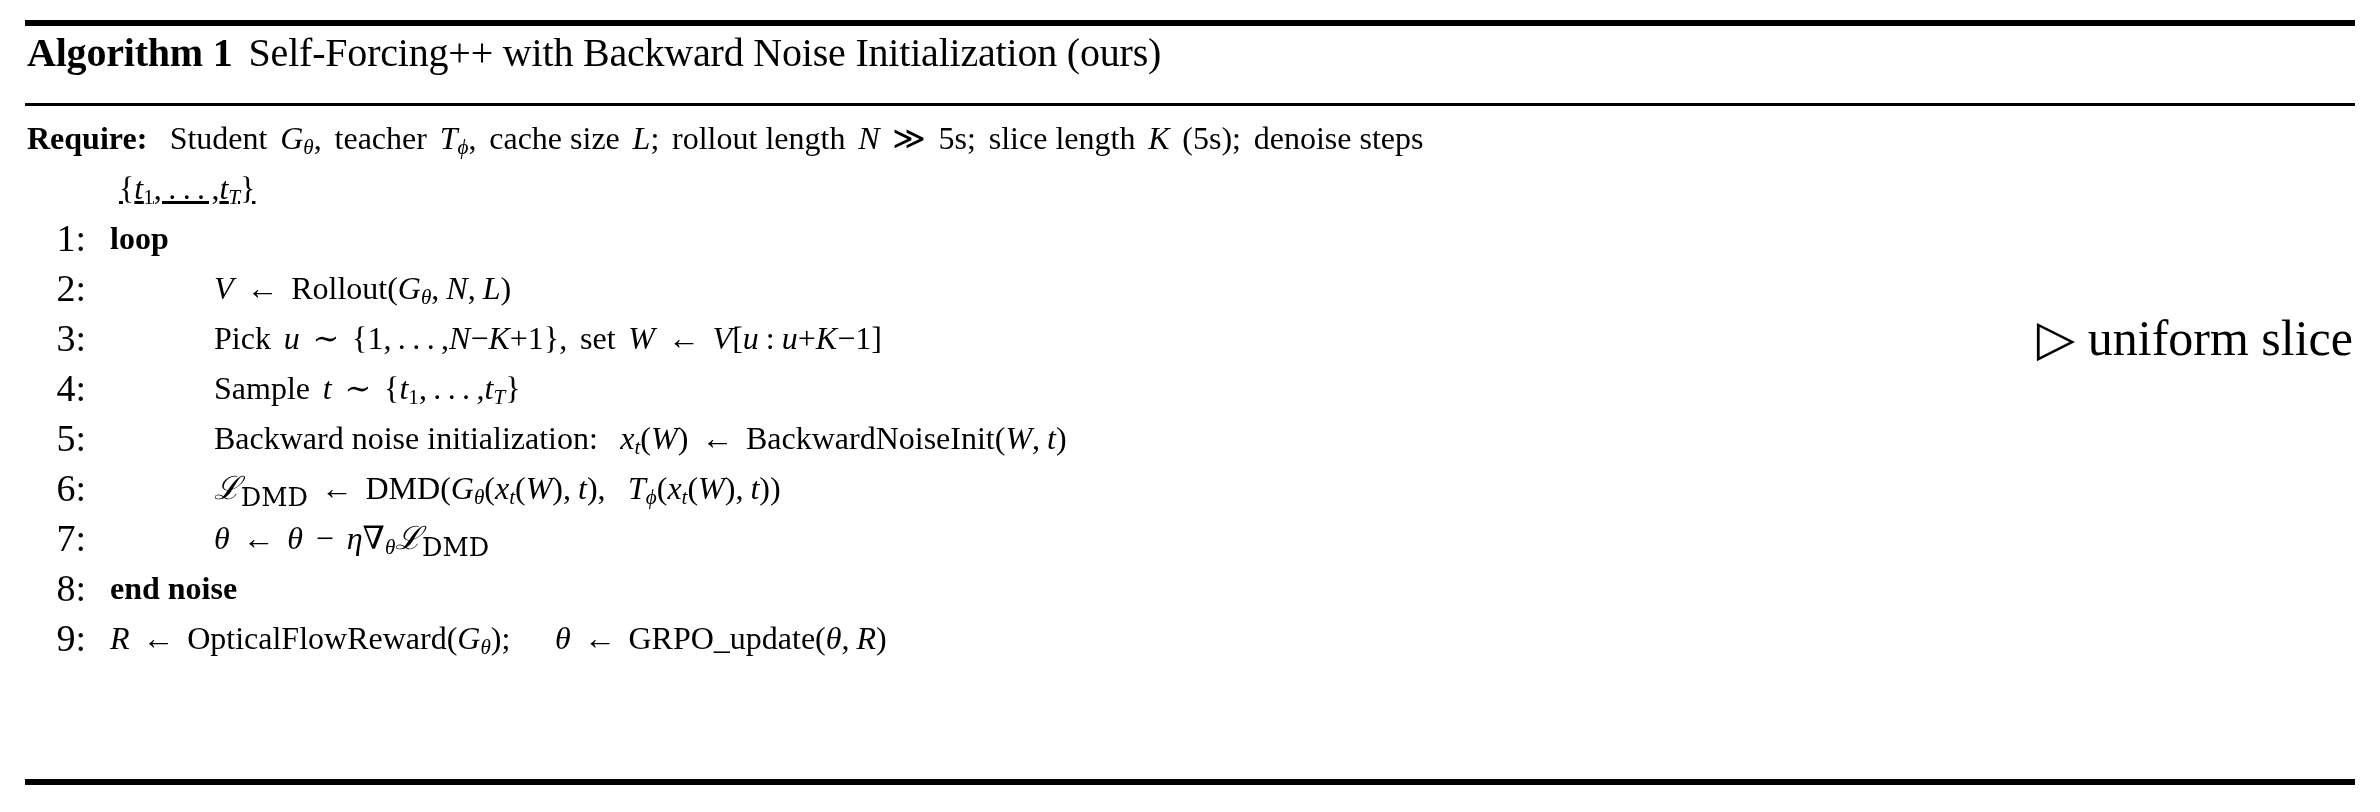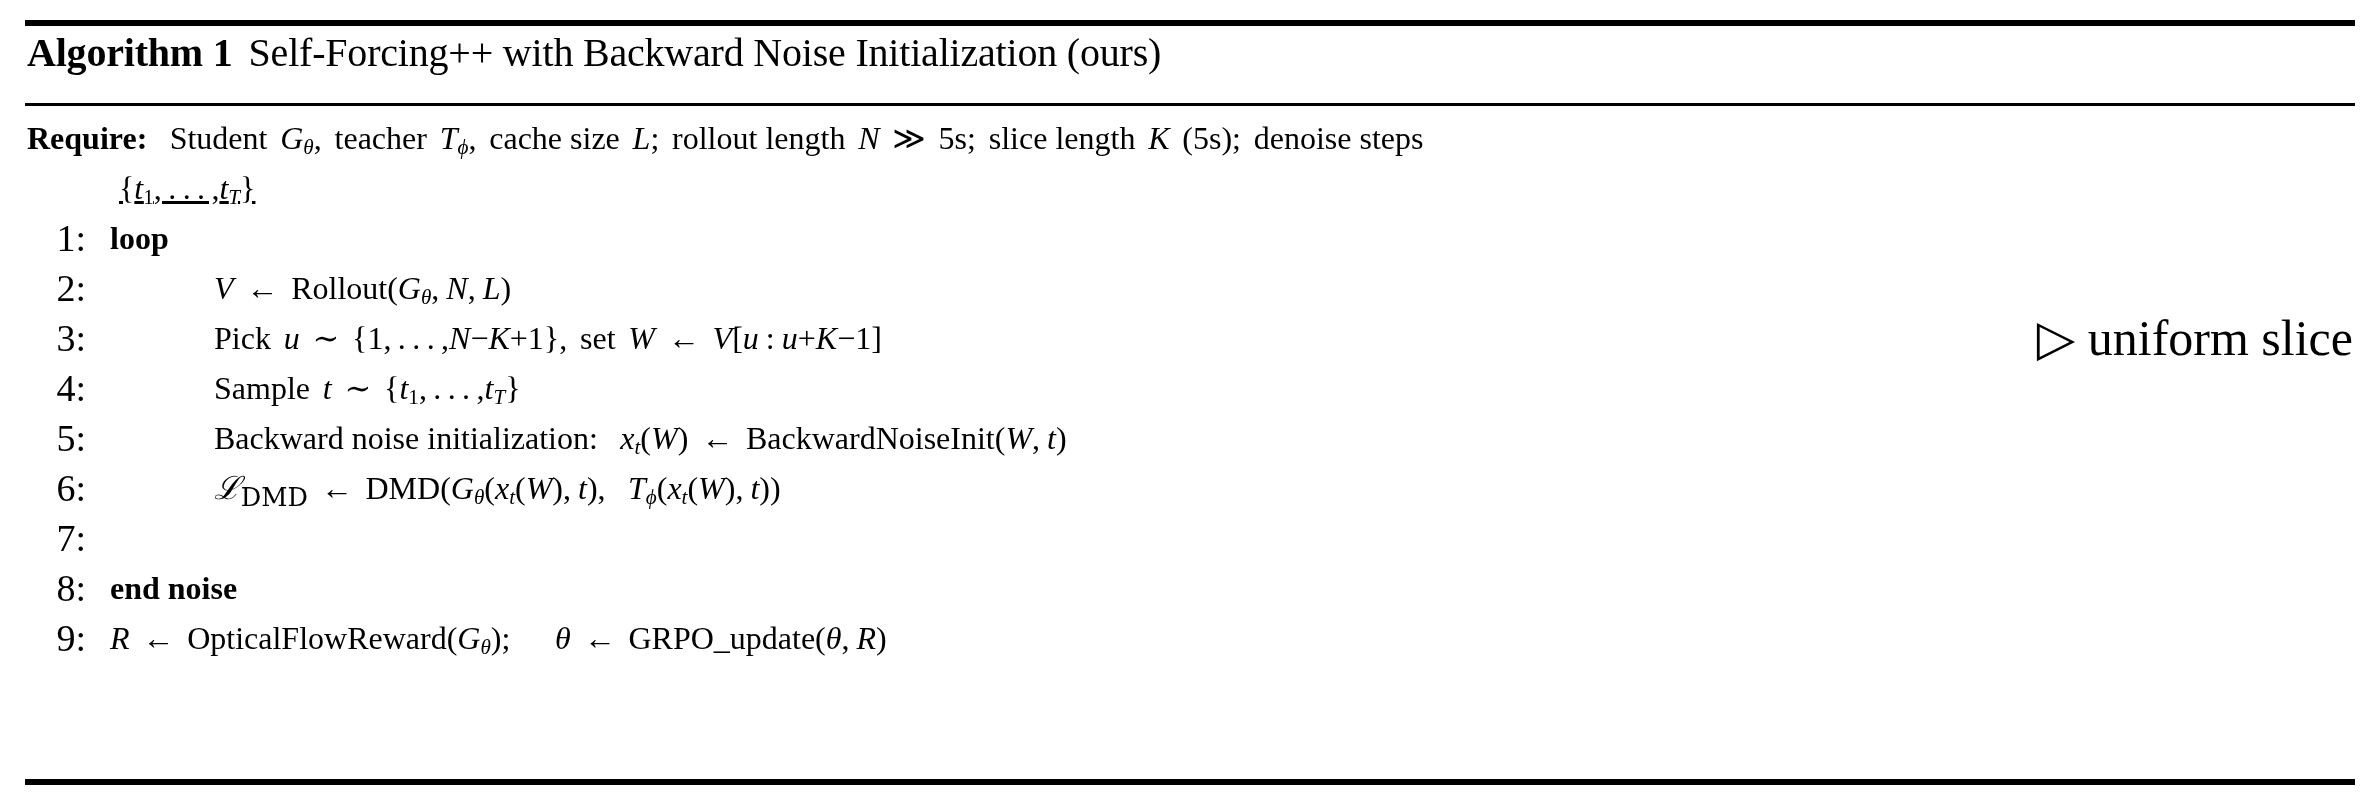--- a/index.html
+++ b/index.html
@@ -178,6 +178,7 @@
 
     <div class="alg-line">
       <span class="lineno">7:</span>
+      <span class="code ind1"><span class="mi">θ</span><span class="sp2"></span><span class="mop">←</span><span class="sp2"></span><span class="mi">θ</span><span class="sp2"></span><span class="mop">−</span><span class="sp2"></span><span class="mi">η</span><span class="mop"><span>∇</span><sub class="mi">θ</sub></span><span class="script-l"><span>ℒ</span><sub class="sc">DMD</sub></span></span>
     </div>
 
     <div class="alg-line">

